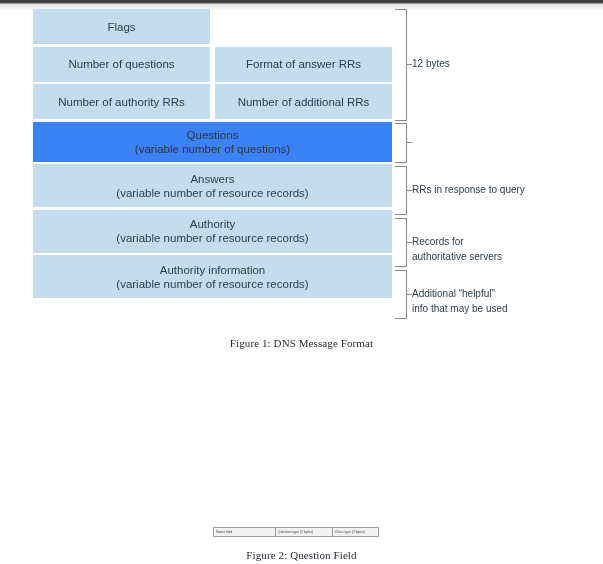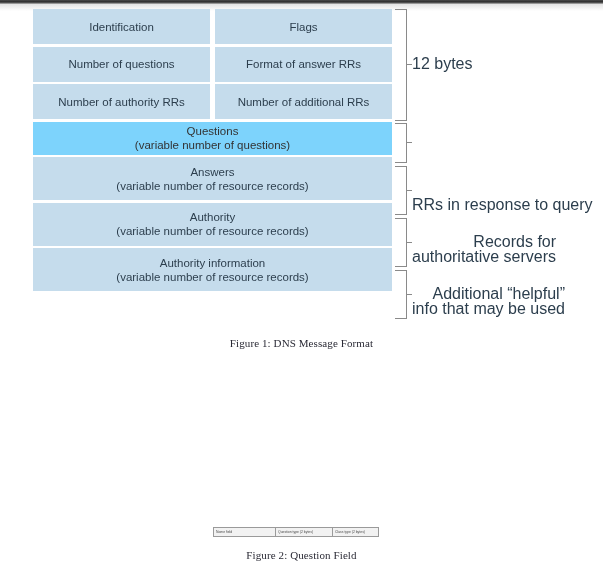--- a/index.html
+++ b/index.html
@@ -149,9 +149,6 @@
   <div class="fig1-diagram">
 
     <div class="dns-row">
-      <div class="cell half left">
-        <span>Identification</span>
-      </div>
       <div class="cell half">
         <span>Flags</span>
       </div>

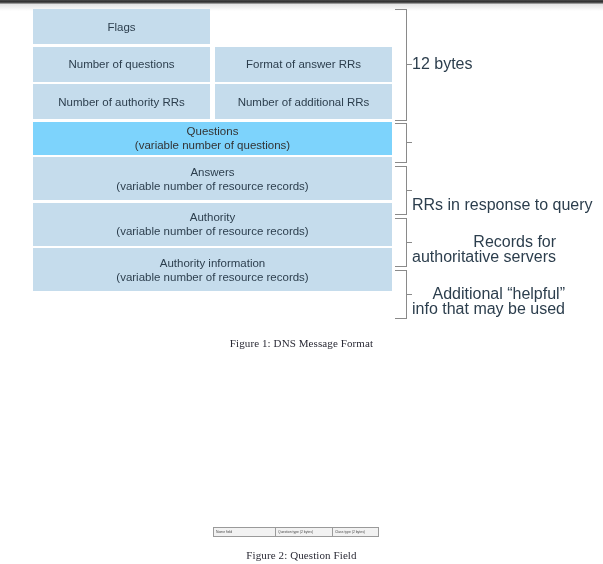--- a/index.html
+++ b/index.html
@@ -94,11 +94,10 @@
   }
   .annot {
     position: absolute;
-    font-size: 16px;
+    font-size: 10px;
     line-height: 14.5px;
     color: #2c3e4d;
     white-space: pre-line;
-    text-align: right;
   }
 
   

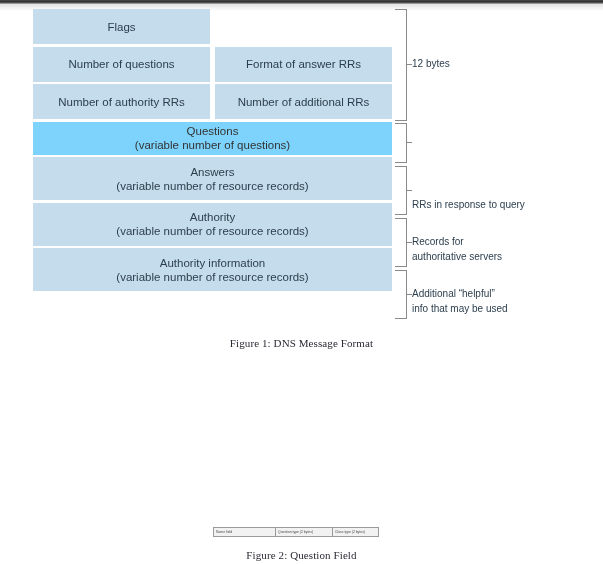--- a/index.html
+++ b/index.html
@@ -70,9 +70,9 @@
     width: 359px;
   }
   .cell.questions {
-    background: #7dd3fc;
+    background: #3b82f6;
     color: #333333;
-    height: 33px;
+    height: 40px;
   }
   .cell.tall { height: 43px; }
   .cell .ln2 { font-size: 11.5px; }

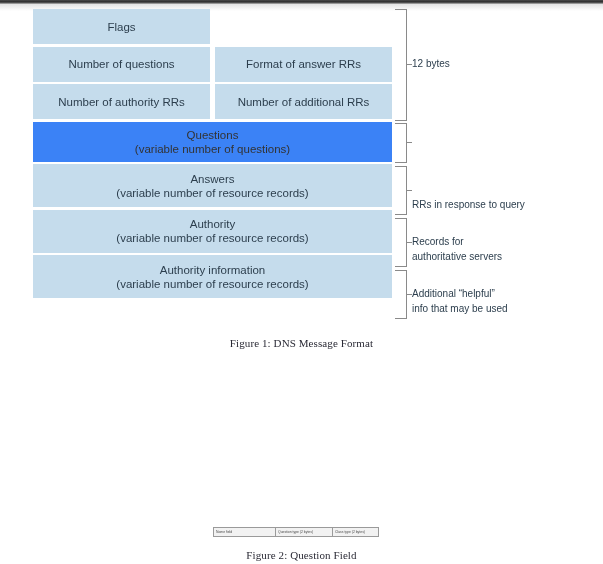--- a/index.html
+++ b/index.html
@@ -210,7 +210,7 @@
 
   <div class="bracket" style="left:395px; top:166px; height:49px;"></div>
   <div class="tick" style="left:406px; top:190px;"></div>
-  <div class="annot" style="left:412px; top:198px;">RRs in response to query</div>
+  <div class="annot" style="left:412px; top:183px;">RRs in response to query</div>
 
   <div class="bracket" style="left:395px; top:218px; height:49px;"></div>
   <div class="tick" style="left:406px; top:242px;"></div>

